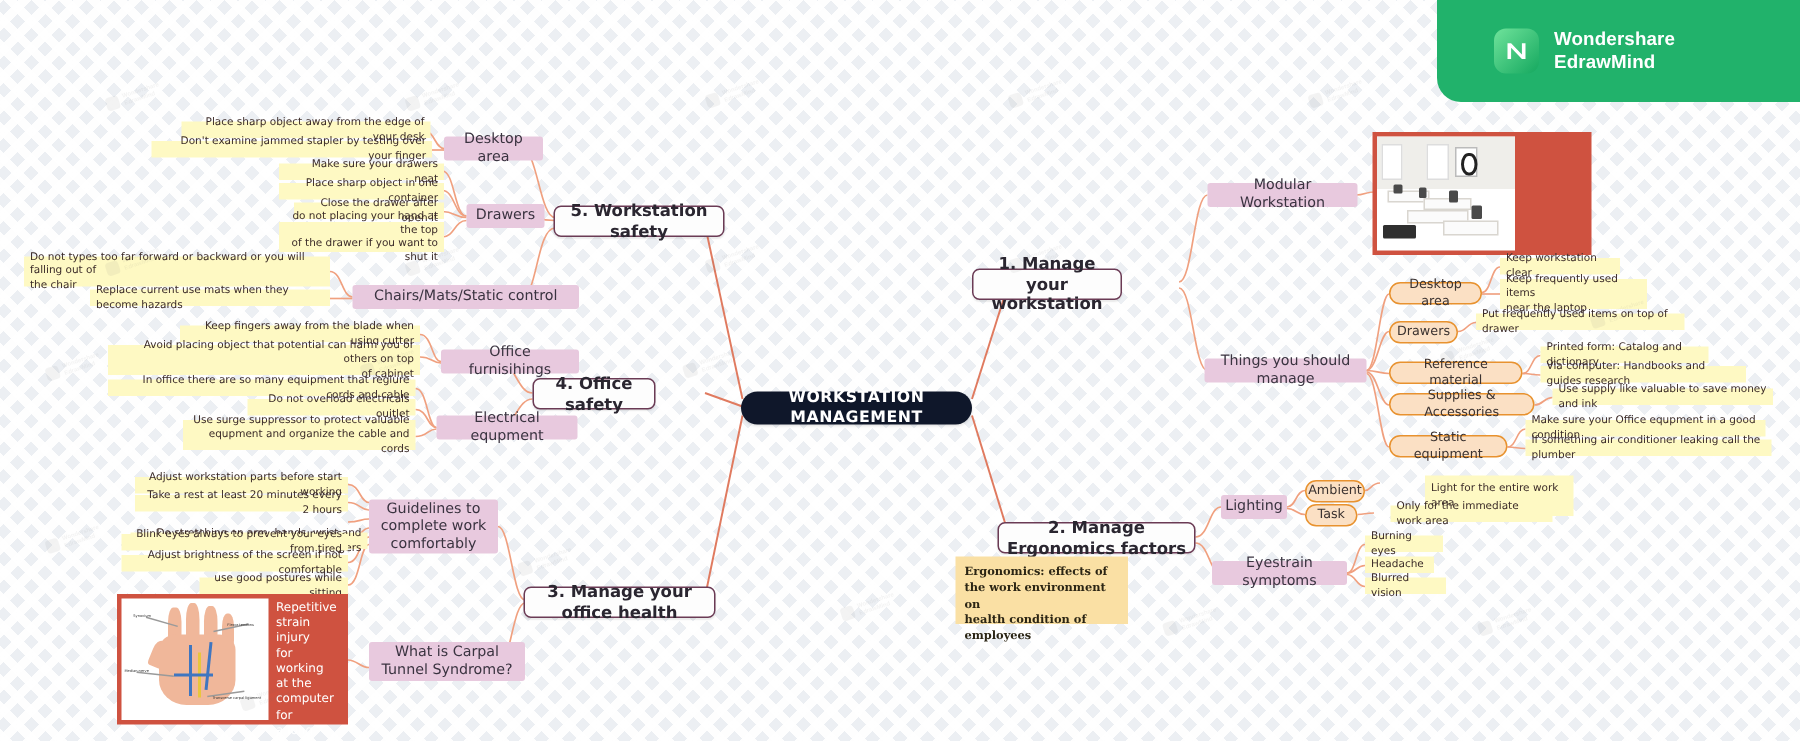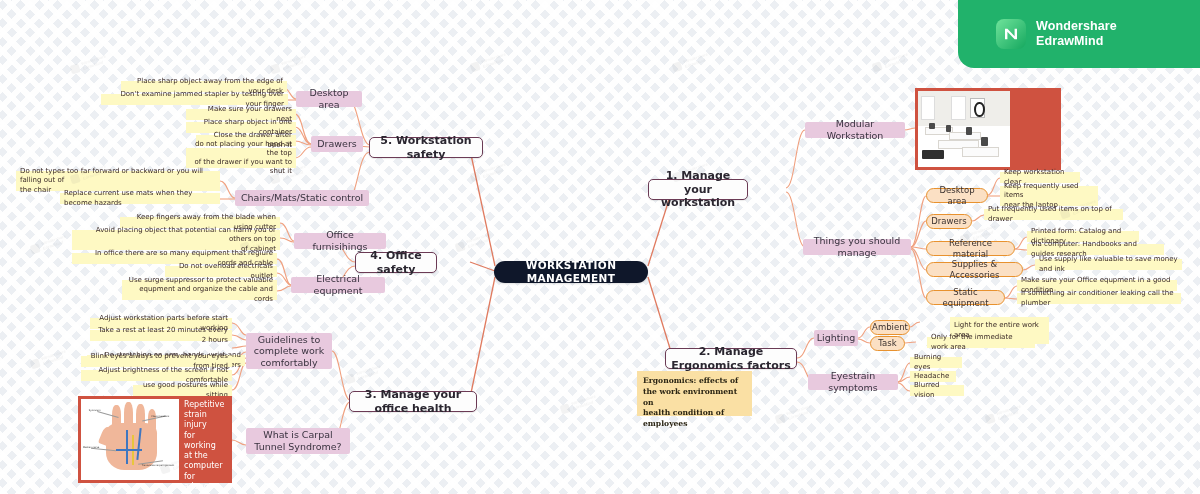--- a/index.html
+++ b/index.html
@@ -243,7 +243,7 @@
 <div class="node n-leaf right" style="left:186px; top:148px; width:110px; height:20px;">do not placing your hand at the top
 of the drawer if you want to shut it</div>
 
-<div class="node n-sub" style="left:235px; top:190px; width:134px; height:16px;">Chairs/Mats/Static control</div>
+<div class="node n-sub" style="left:235px; top:190px; width:151px; height:16px;">Chairs/Mats/Static control</div>
 <div class="node n-leaf" style="left:16px; top:171px; width:204px; height:20px;">Do not types too far forward or backward or you will falling out of
 the chair</div>
 <div class="node n-leaf" style="left:60px; top:193px; width:160px; height:11px;">Replace current use mats when they become hazards</div>

